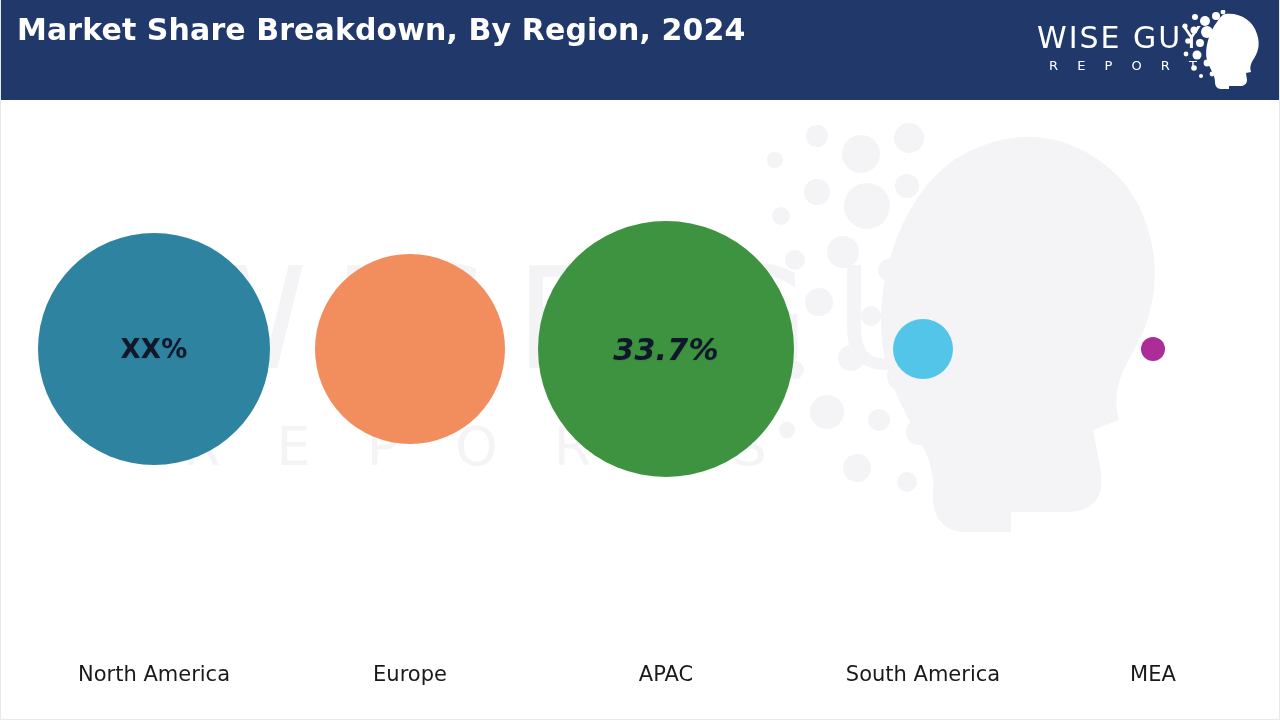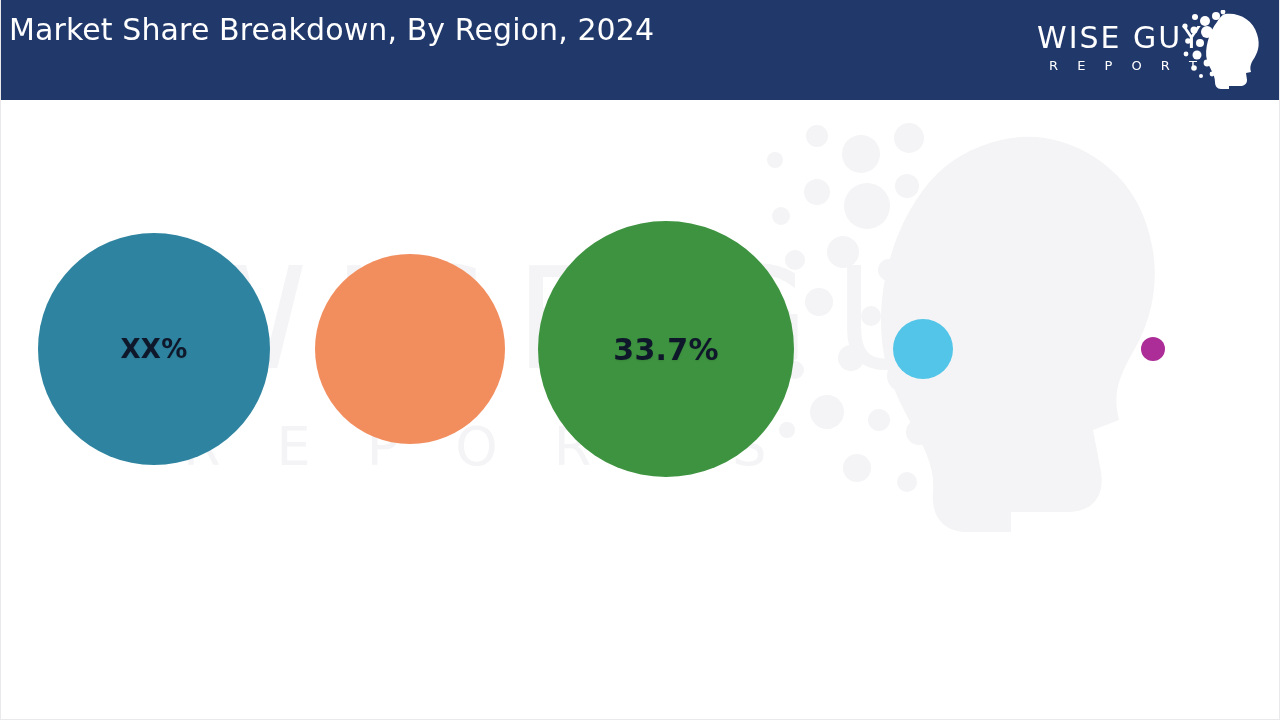--- a/index.html
+++ b/index.html
@@ -28,8 +28,8 @@
     z-index: 30;
   }
   .header-title {
-    position: absolute; left: 8px; top: 12px;
-    font-size: 30px; font-weight: normal;
+    position: absolute; left: 16px; top: 12px;
+    font-size: 30px; font-weight: bold;
     color: #ffffff;
     letter-spacing: 0.1px;
     white-space: nowrap;

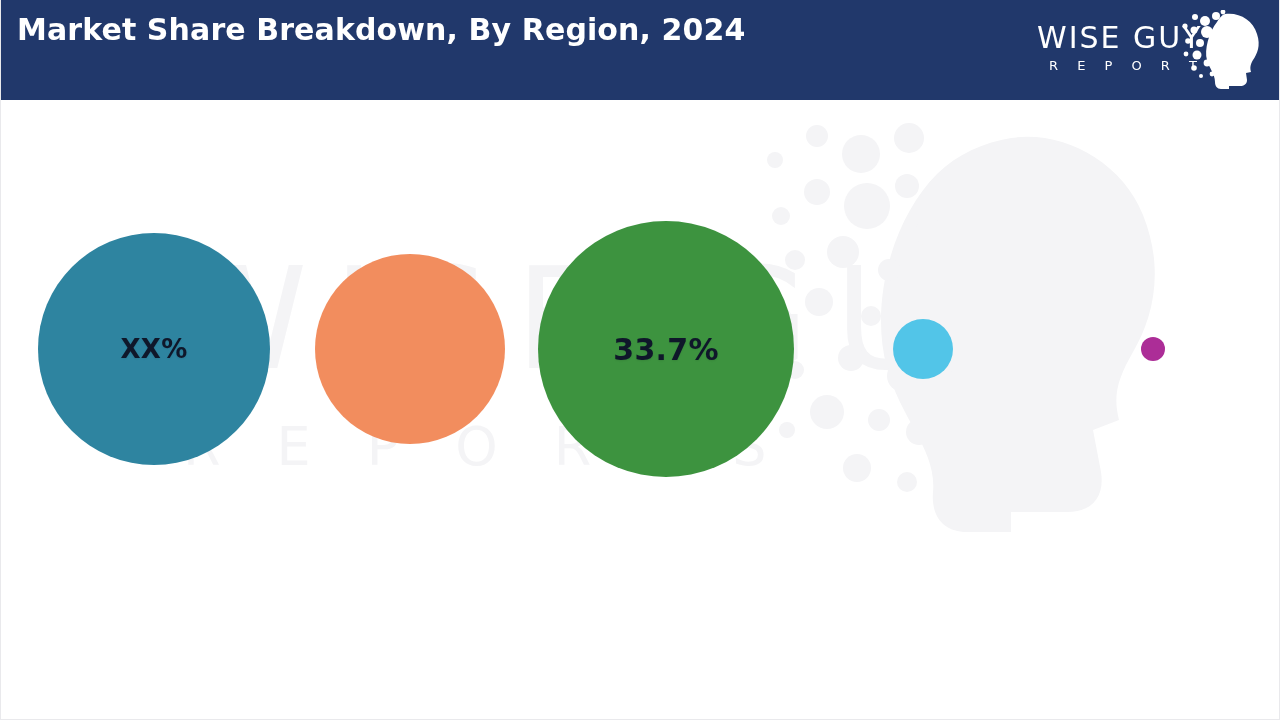--- a/index.html
+++ b/index.html
@@ -94,7 +94,7 @@
     white-space: nowrap;
     text-shadow: 0 1px 2px rgba(0,0,0,0.08);
   }
-  .bubble-value.big { font-size: 30px; }
+  .bubble-value.big { font-size: 30px; font-style: italic; }
 
   
   .axis {

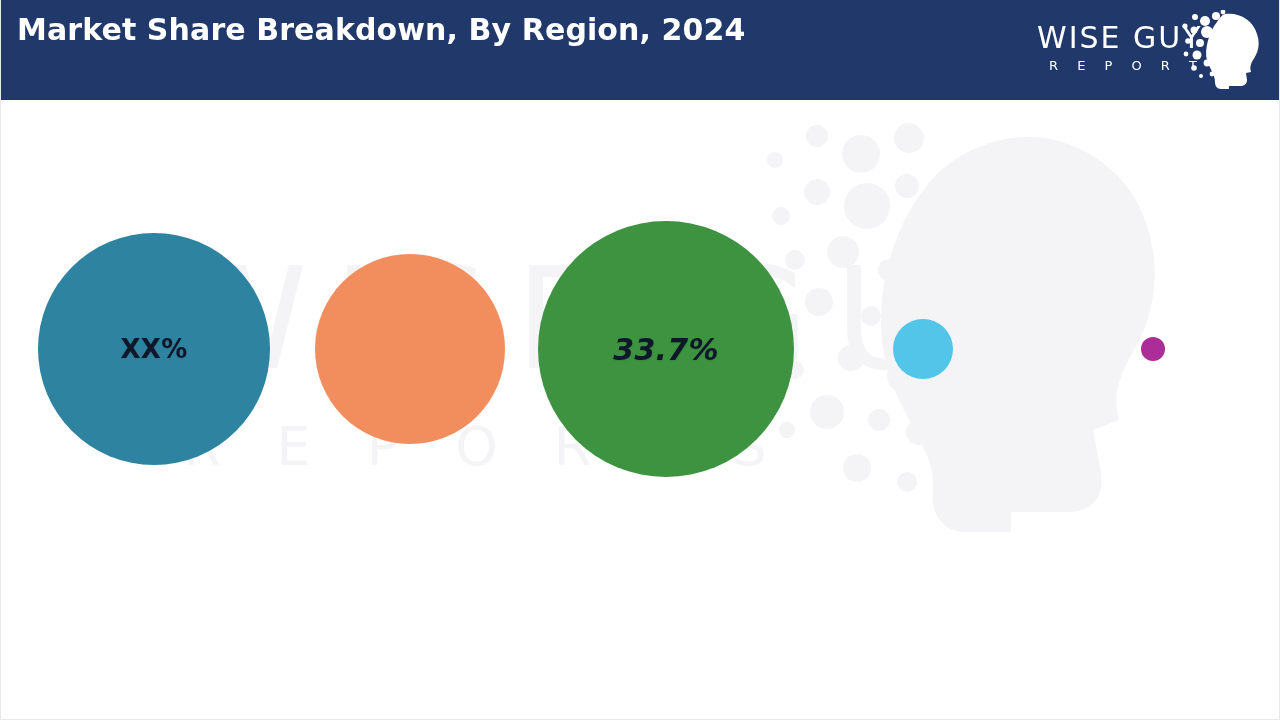--- a/index.html
+++ b/index.html
@@ -194,6 +194,13 @@
       <div class="bubble" style="left: 1140px; top: 237px; width: 24px; height: 24px; background: rgb(172, 45, 151);"></div>
     </div>
 
+  <div class="axis">
+      <div class="axis-label" style="left: 153px;">North America</div>
+      <div class="axis-label" style="left: 409px;">Europe</div>
+      <div class="axis-label" style="left: 665px;">APAC</div>
+      <div class="axis-label" style="left: 922px;">South America</div>
+      <div class="axis-label" style="left: 1152px;">MEA</div>
+    </div>
 
 </div>
 

